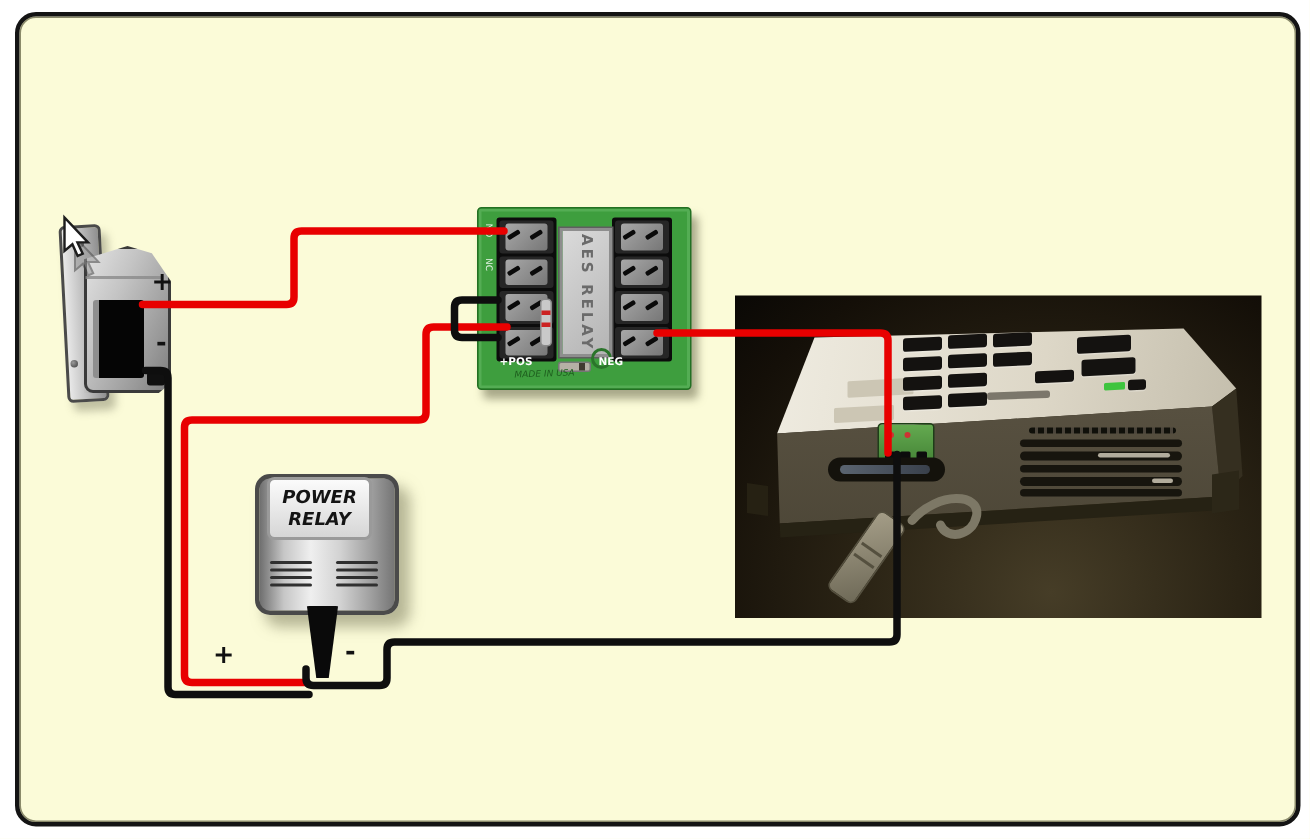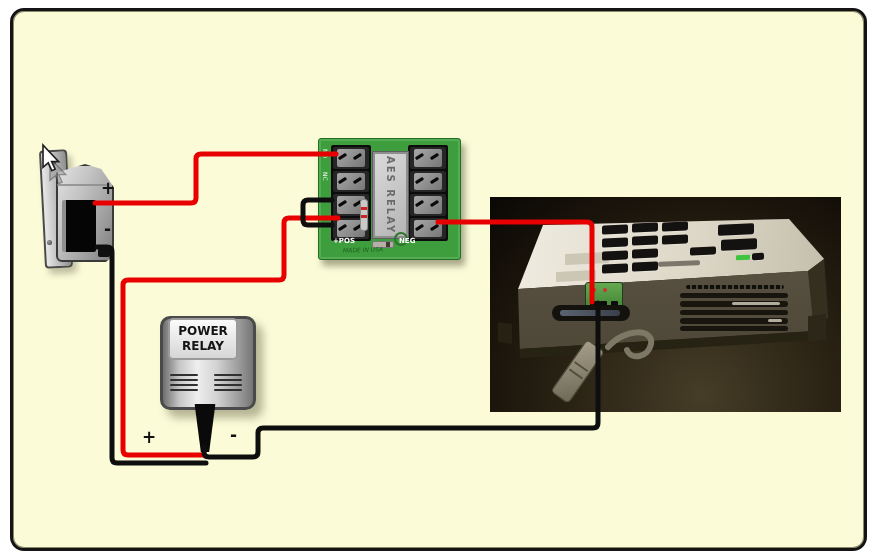--- a/index.html
+++ b/index.html
@@ -54,7 +54,7 @@
   .contact-lab{position:absolute;left:3px;color:#e8f5e8;font-size:6px;writing-mode:vertical-rl;line-height:1;}
 
   
-  .psu{position:absolute;left:158px;top:312px;width:100px;height:145px;}
+  .psu{position:absolute;left:168px;top:312px;width:100px;height:145px;font-style:italic;}
   .psu .shell{position:absolute;left:2px;top:4px;width:90px;height:88px;border-radius:10px;
     border:3px solid #4a4a4a;
     background:linear-gradient(90deg,#6e6e6e 0%,#c6c6c6 18%,#efefef 38%,#d2d2d2 60%,#9c9c9c 84%,#757575 100%);

